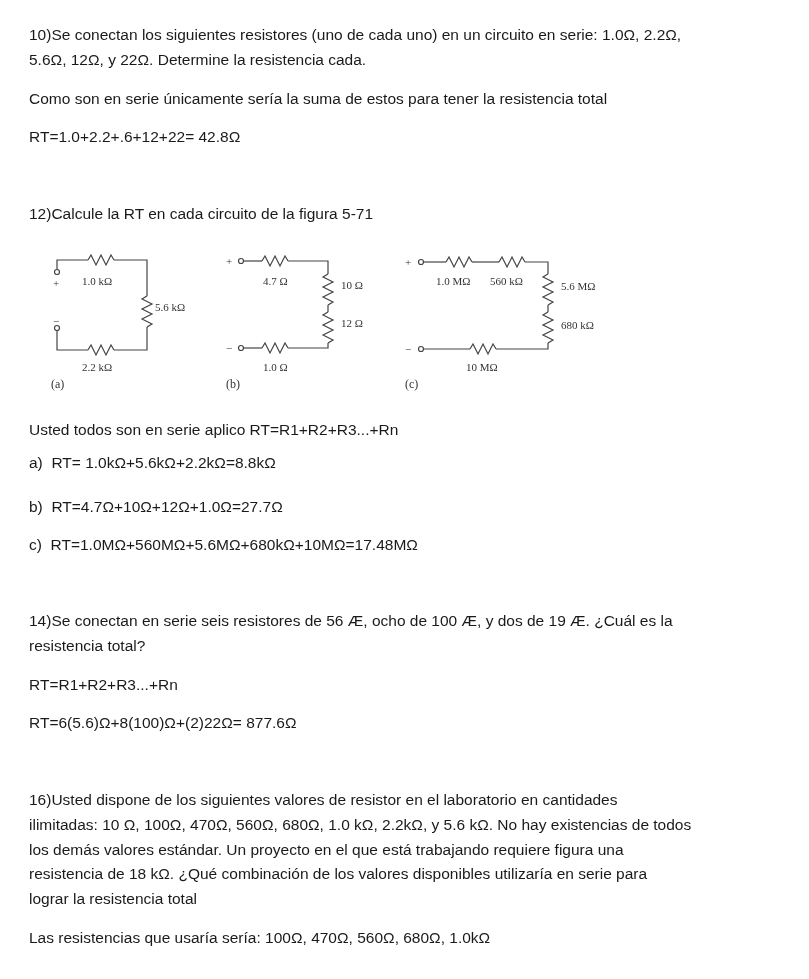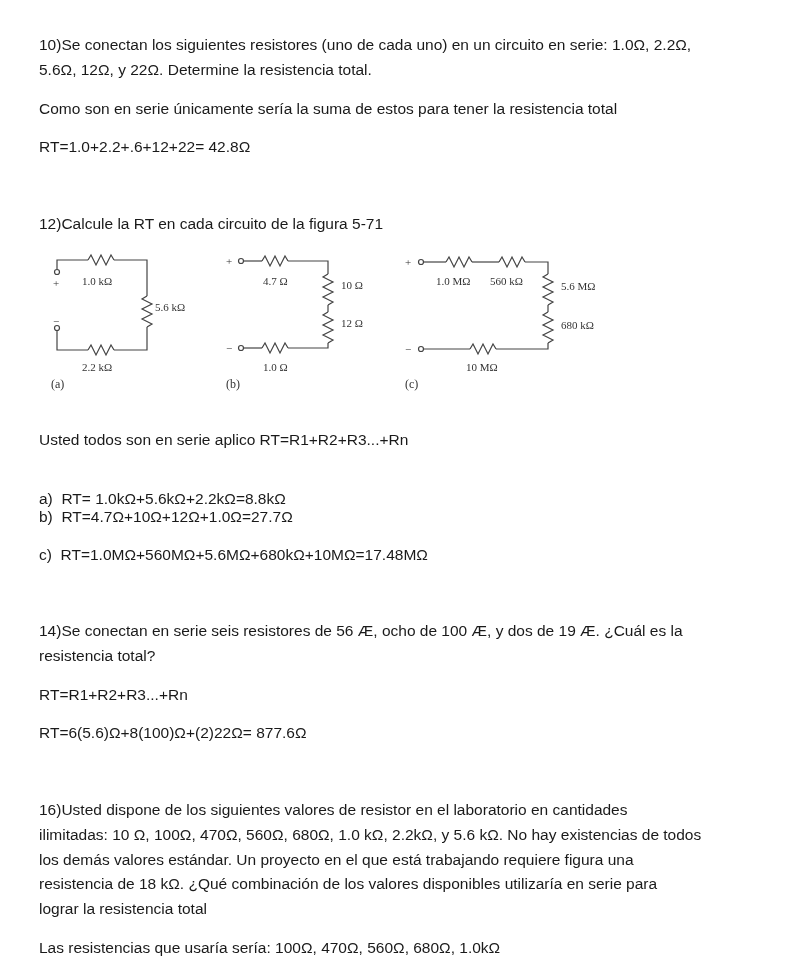--- a/index.html
+++ b/index.html
@@ -5,7 +5,7 @@
   html, body { margin: 0; padding: 0; background: #ffffff; }
   body { width: 809px; height: 979px; position: relative; overflow: hidden;
          font-family: "Liberation Sans", "DejaVu Sans", sans-serif; color: #1a1a1a; }
-  .p { position: absolute; left: 29px; font-size: 15.5px; line-height: 25px; margin: 10px; white-space: pre-wrap; }
+  .p { position: absolute; left: 29px; font-size: 15.5px; line-height: 25px; margin: 0; white-space: pre-wrap; }
   .w { width: 740px; }
   .fig { position: absolute; left: 0; top: 0; }
   .fig svg text { font-family: "Liberation Serif", "DejaVu Serif", serif; font-size: 11px; fill: #333; }

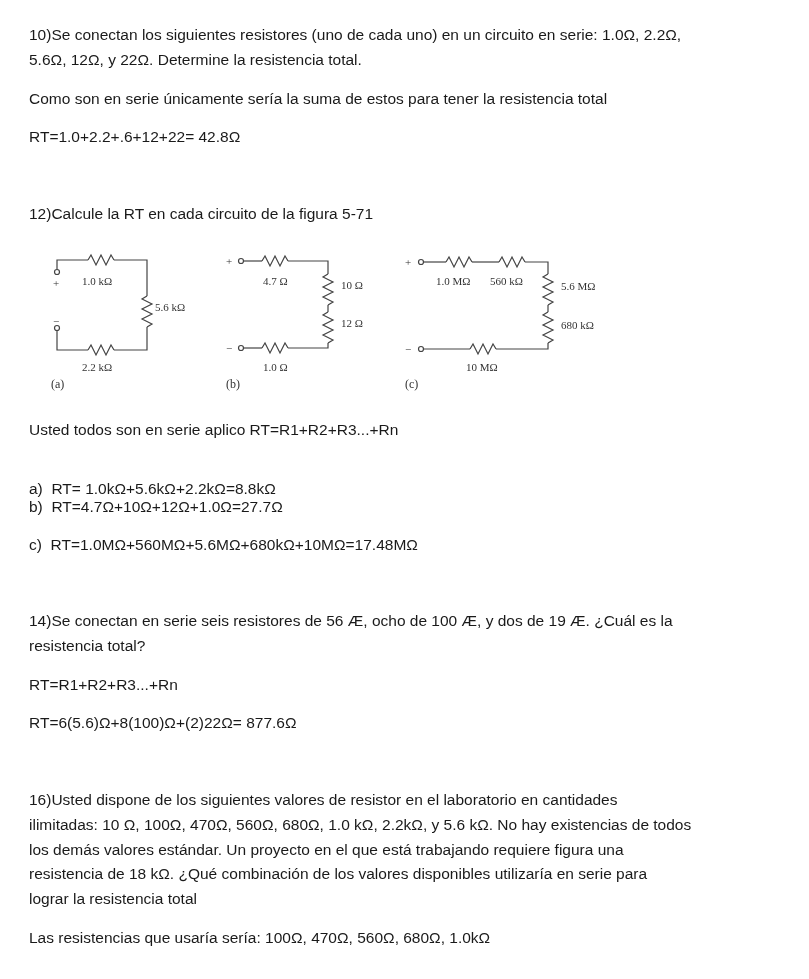--- a/index.html
+++ b/index.html
@@ -15,7 +15,7 @@
 <body>
 
 <p class="p w" style="top:22px">10)Se conectan los siguientes resistores (uno de cada uno) en un circuito en serie: 1.0Ω, 2.2Ω,</p>
-<p class="p w" style="top:47px">5.6Ω, 12Ω, y 22Ω. Determine la resistencia total.</p>
+<p class="p w" style="top:47px">5.6Ω, 12Ω, y 22Ω. Determine la resistencia cada.</p>
 <p class="p w" style="top:86px">Como son en serie únicamente sería la suma de estos para tener la resistencia total</p>
 <p class="p w" style="top:124px">RT=1.0+2.2+.6+12+22= 42.8Ω</p>
 

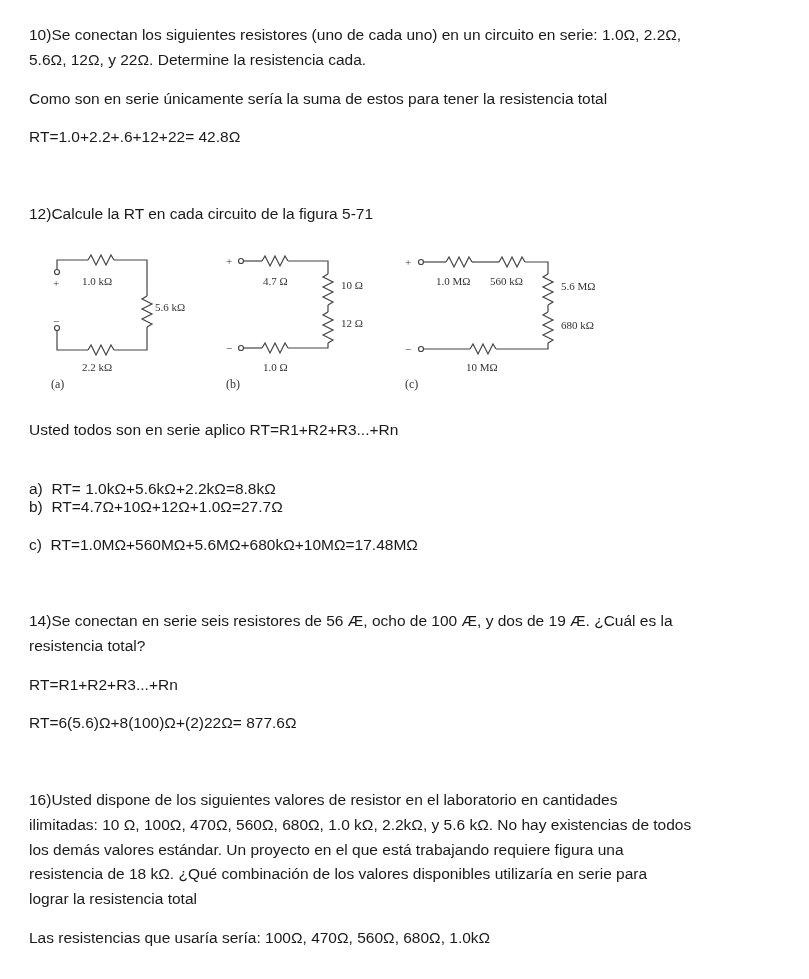--- a/index.html
+++ b/index.html
@@ -96,7 +96,7 @@
 </div>
 
 <p class="p w" style="top:417px">Usted todos son en serie aplico RT=R1+R2+R3...+Rn</p>
-<p class="p w" style="top:476px">a)  RT= 1.0kΩ+5.6kΩ+2.2kΩ=8.8kΩ</p>
+<p class="p w" style="top:450px">a)  RT= 1.0kΩ+5.6kΩ+2.2kΩ=8.8kΩ</p>
 <p class="p w" style="top:494px">b)  RT=4.7Ω+10Ω+12Ω+1.0Ω=27.7Ω</p>
 <p class="p w" style="top:532px">c)  RT=1.0MΩ+560MΩ+5.6MΩ+680kΩ+10MΩ=17.48MΩ</p>
 

